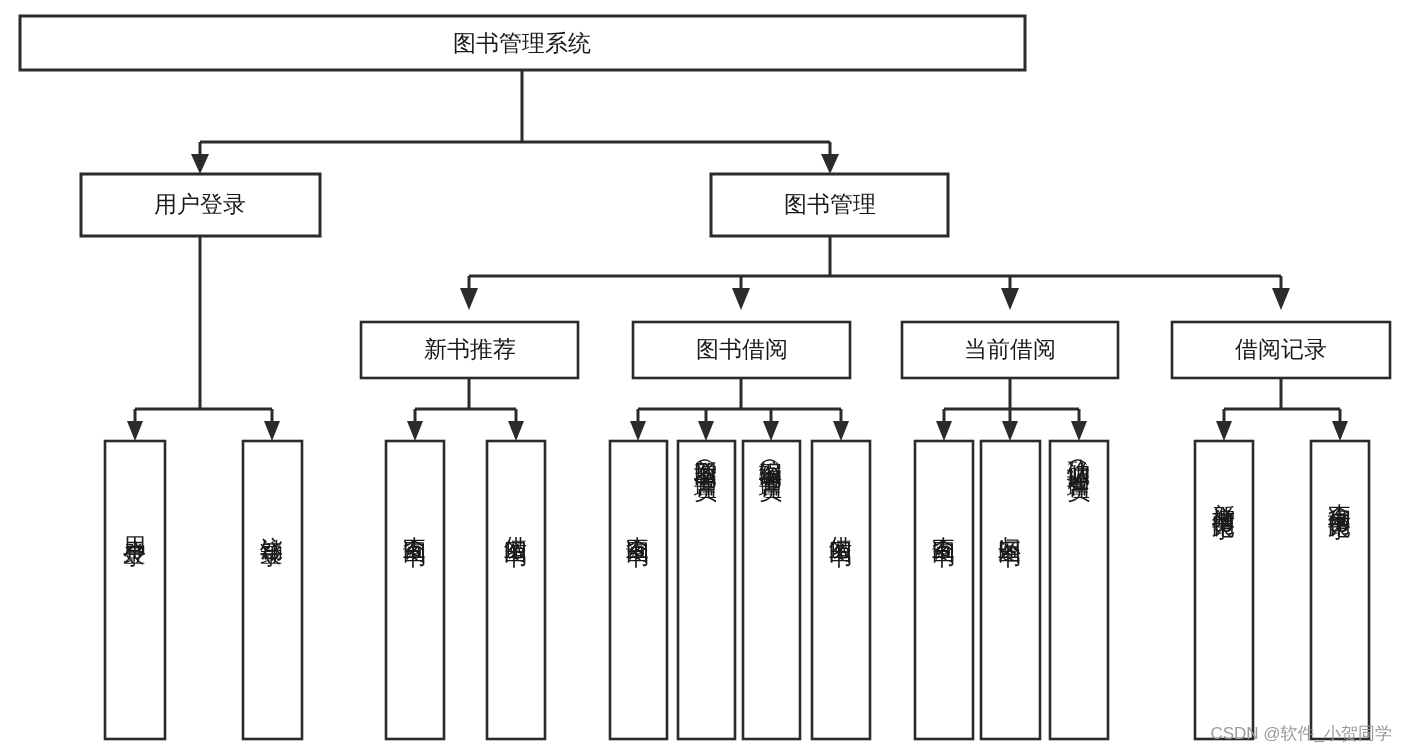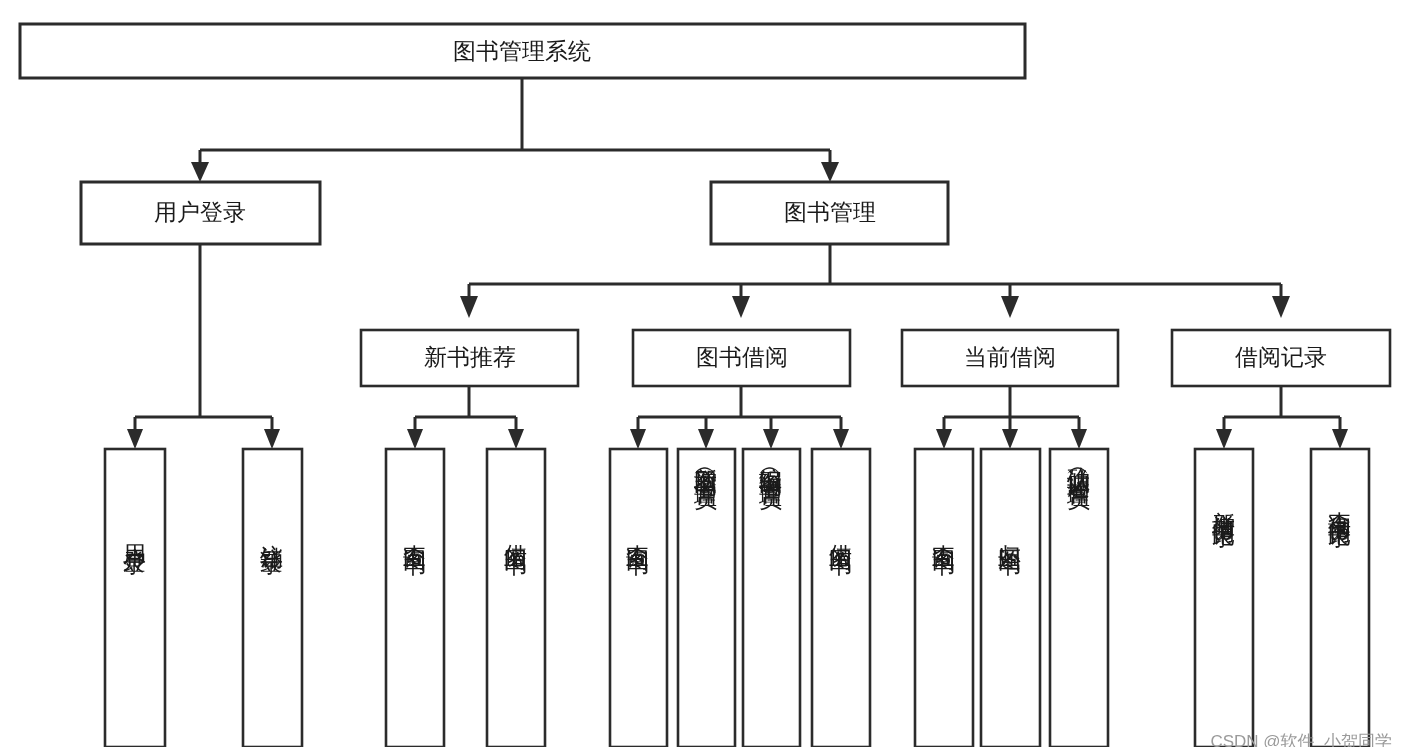--- a/index.html
+++ b/index.html
@@ -17,7 +17,7 @@
   #diagram-root {
     position: absolute;
     left: 0;
-    top: 12px;
+    top: 4px;
     width: 1405px;
     height: 545px;
   }

